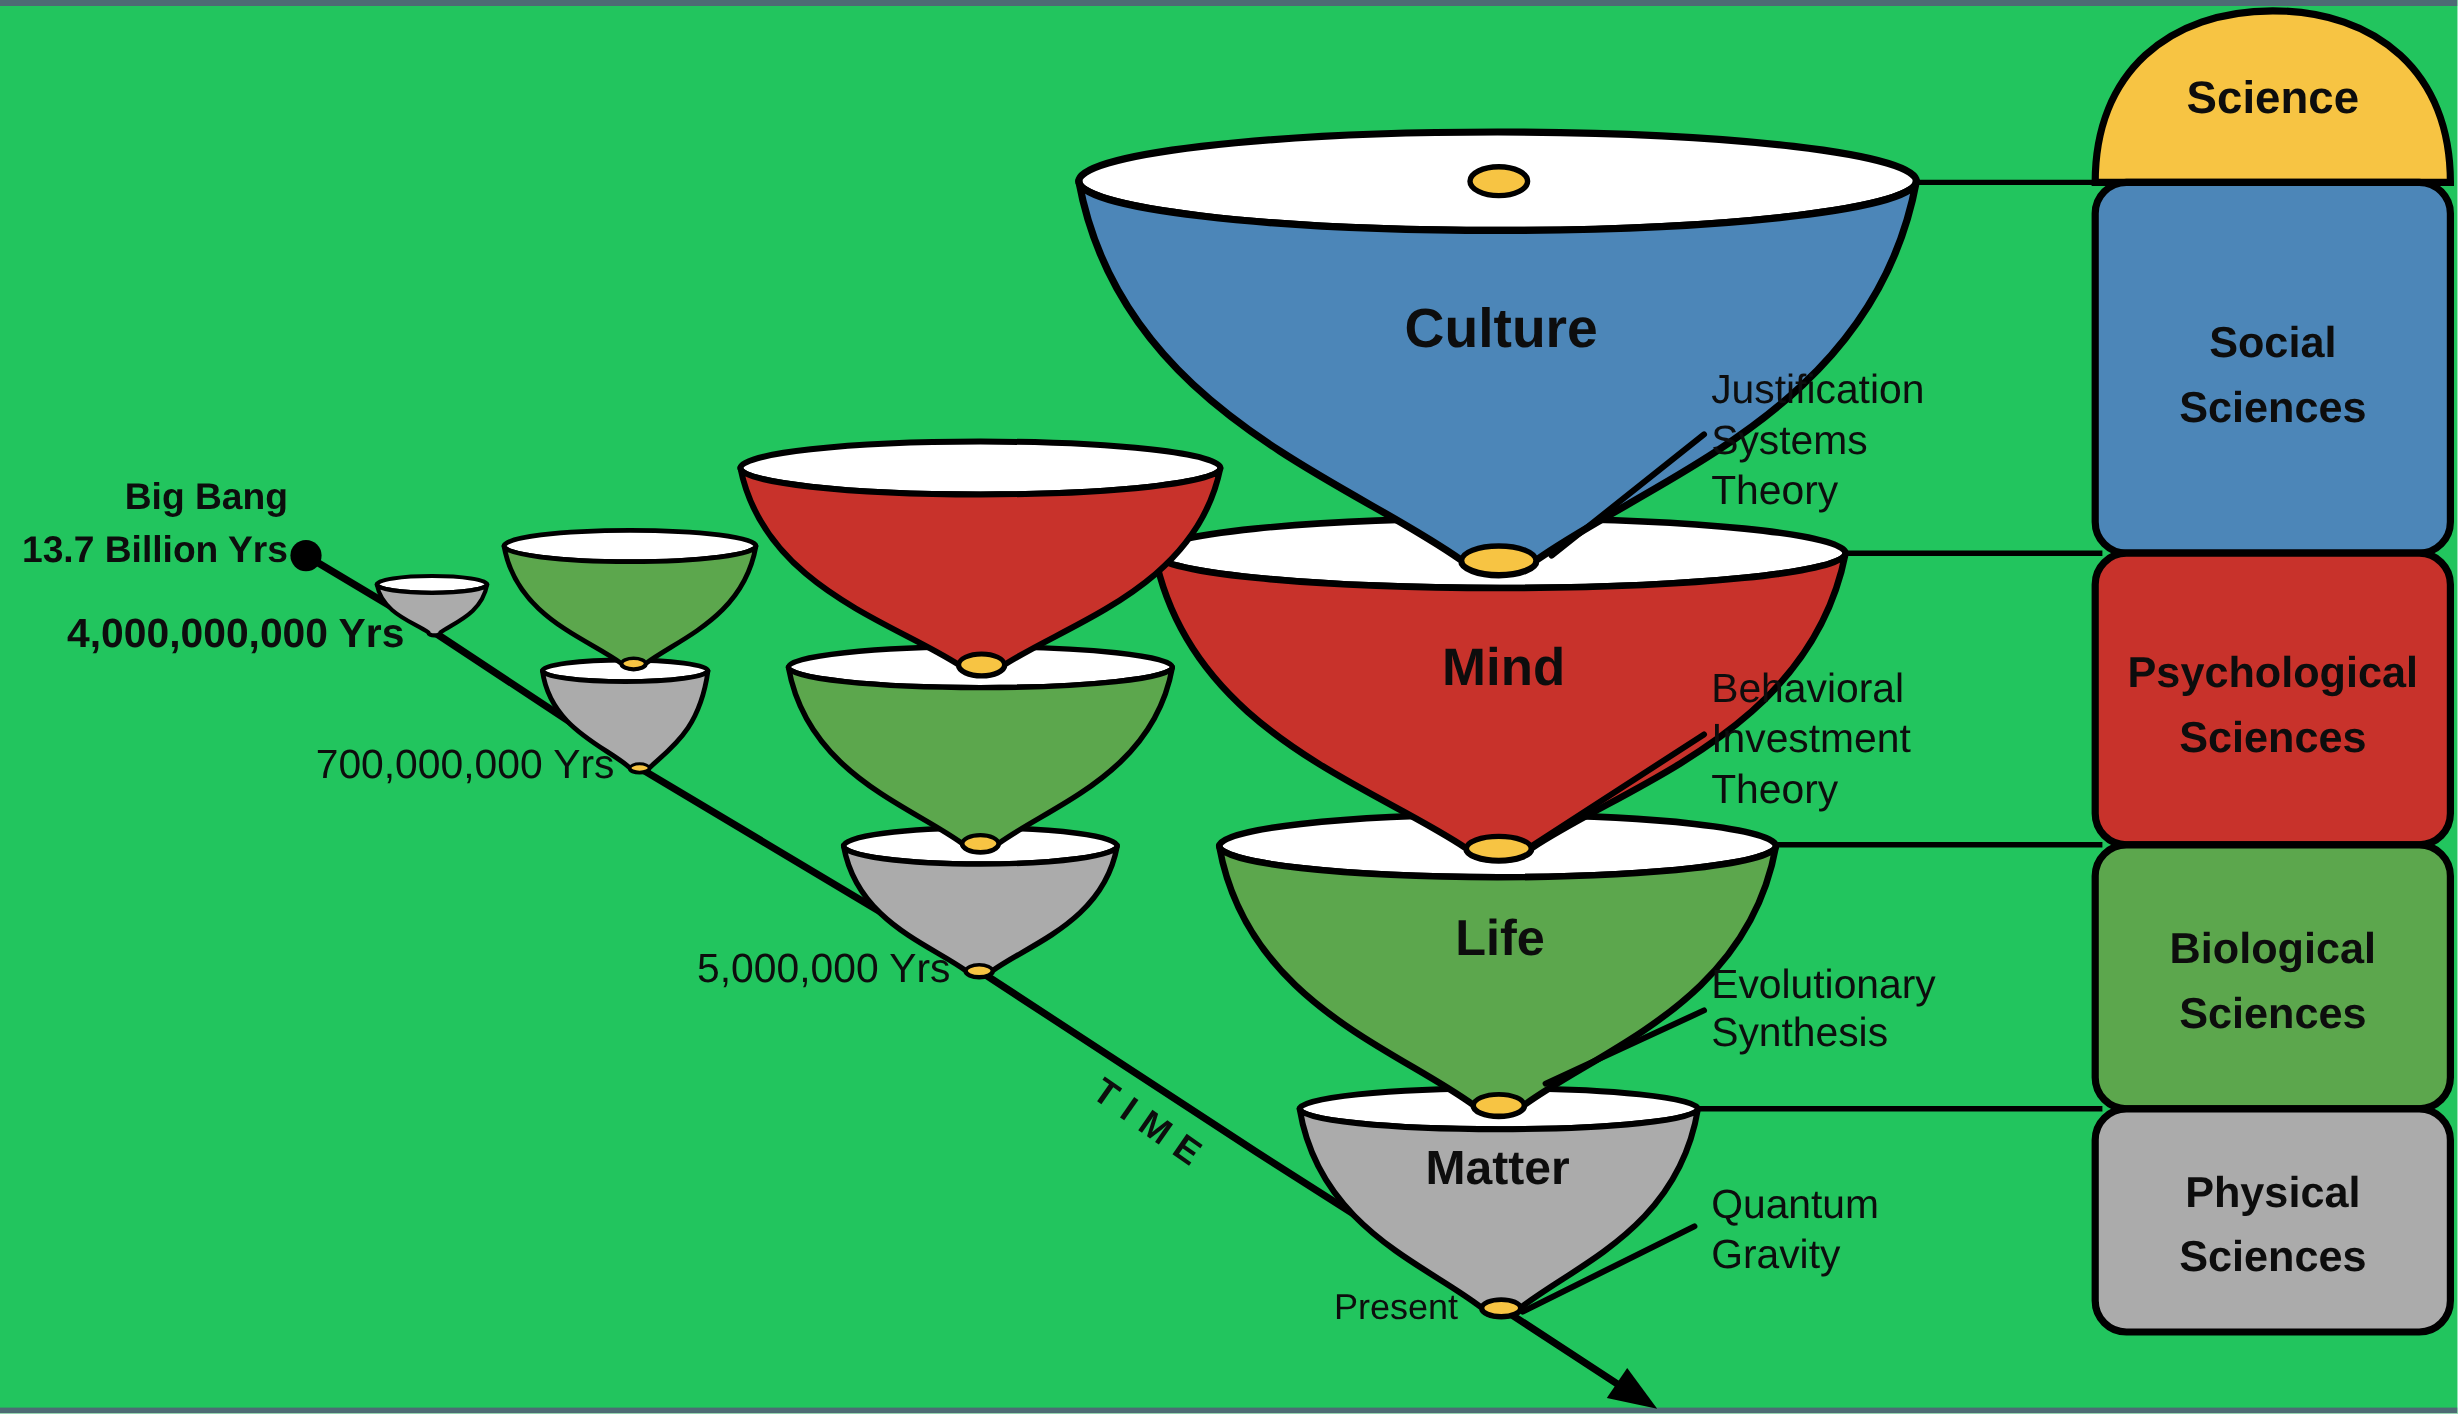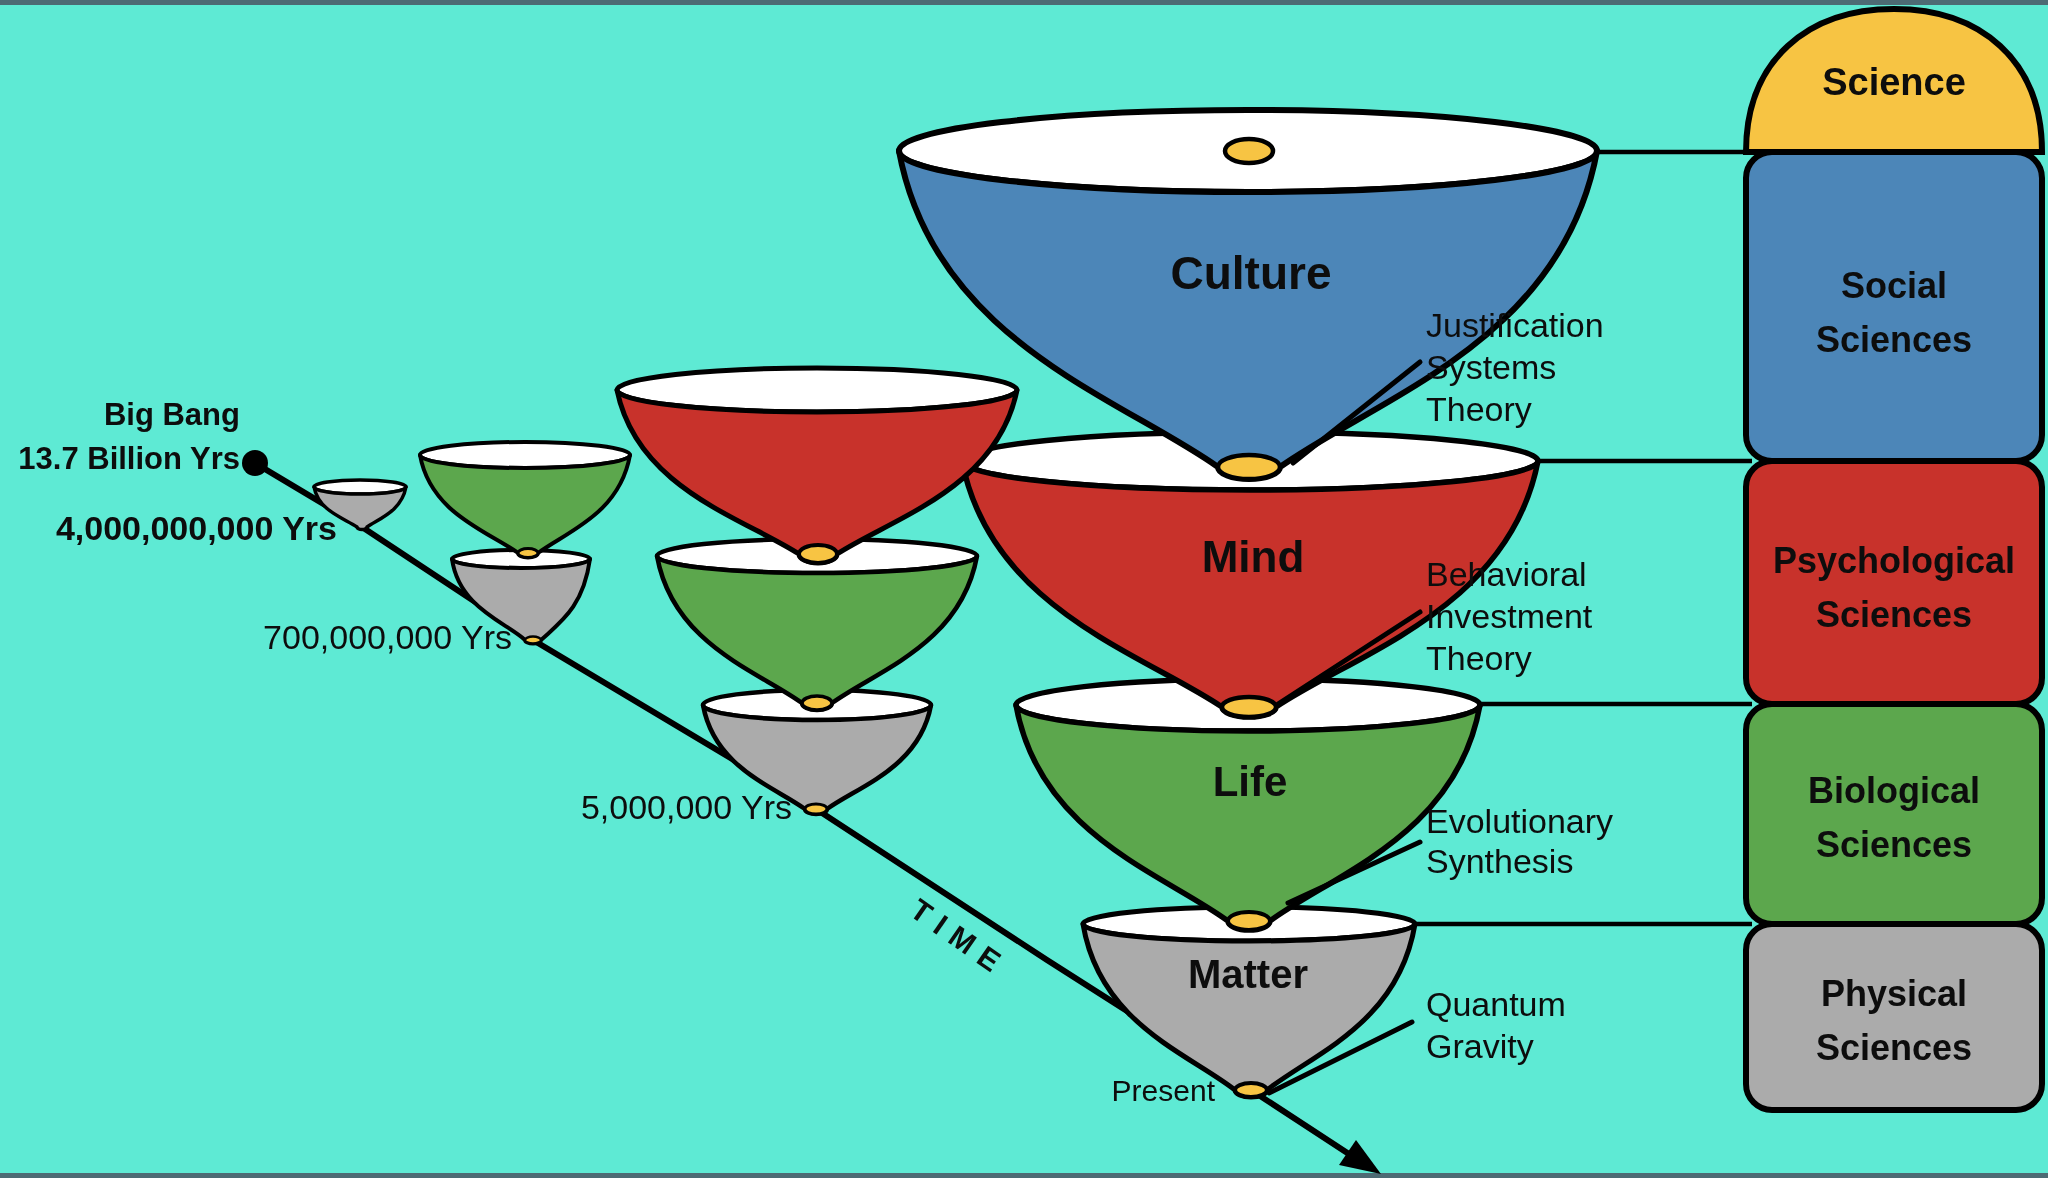--- a/index.html
+++ b/index.html
@@ -3,7 +3,7 @@
 <meta charset="utf-8">
 <style>
   html,body{margin:0;padding:0;background:#ffffff;}
-  .stage{width:2048px;height:1178px;position:relative;background:#5eead4;overflow:hidden;}
+  .stage{width:2048px;height:1178px;position:relative;background:#22c55e;overflow:hidden;}
   svg{display:block;}
   .t{font-family:"Liberation Sans","DejaVu Sans",sans-serif;fill:#0d0d0d;}
   .b{font-weight:700;}

